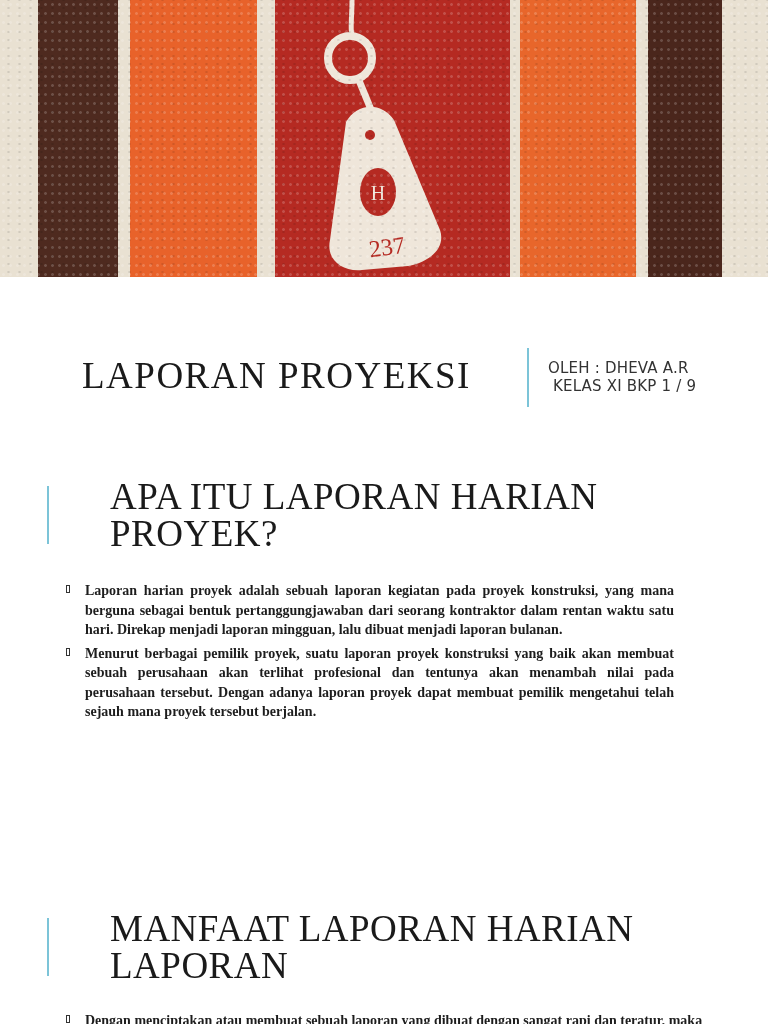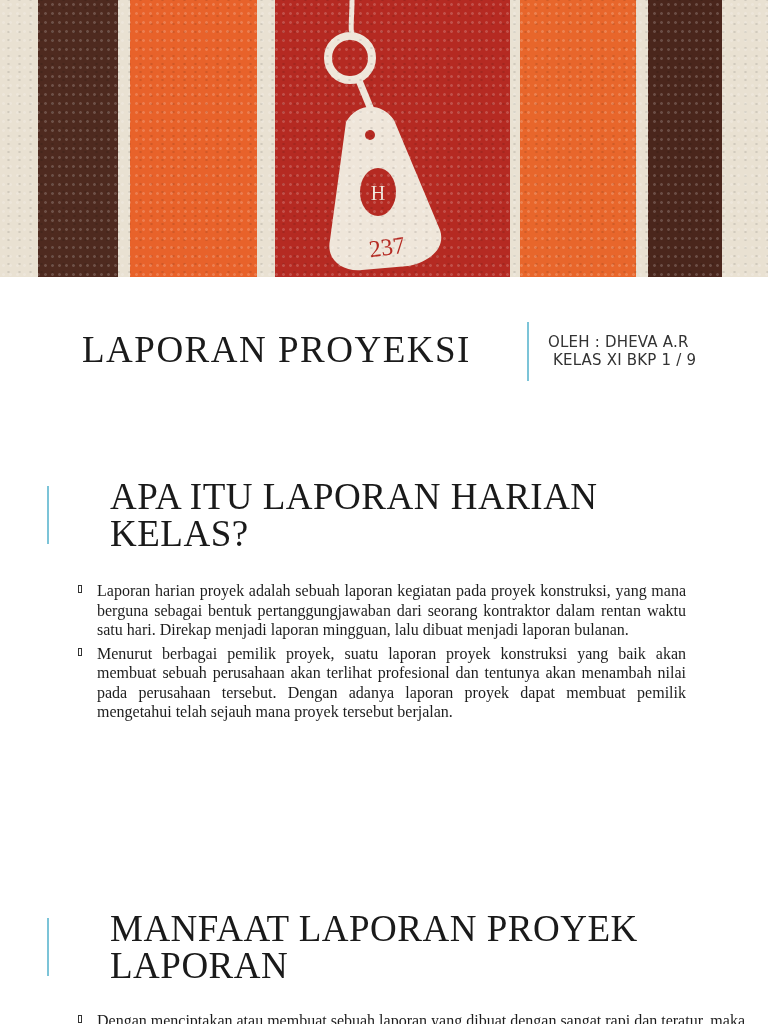--- a/index.html
+++ b/index.html
@@ -31,7 +31,7 @@
     .keytag { position: absolute; left: 290px; top: 0; width: 200px; height: 277px; }
 
     .title-slide {
-      position: absolute; top: 322px; left: 0; width: 768px; height: 60px;
+      position: absolute; top: 348px; left: 0; width: 768px; height: 60px;
     }
     .main-title {
       position: absolute; left: 82px; top: 6px;

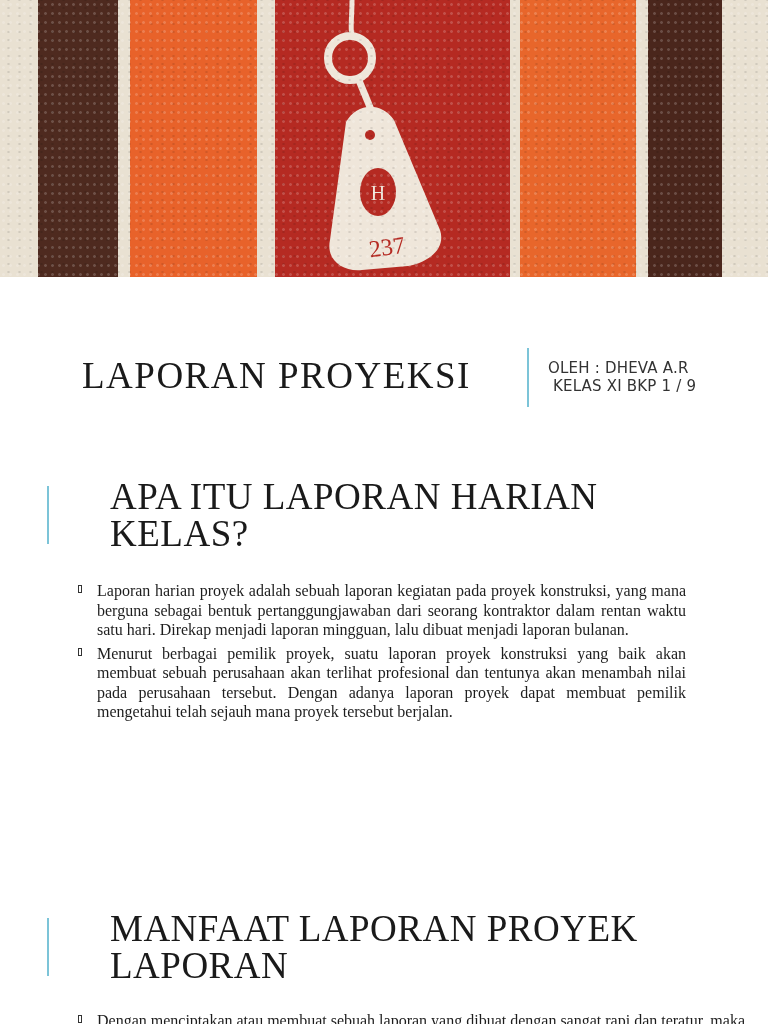--- a/index.html
+++ b/index.html
@@ -104,7 +104,7 @@
   <div class="sec-bar" style="top:8px; height:58px;"></div>
   <div class="sec-title" style="top:0;">
     <div>APA ITU LAPORAN HARIAN</div>
-    <div>KELAS?</div>
+    <div>PROYEK?</div>
   </div>
   <div class="bullets" style="top:103px;">
     <div class="bullet">

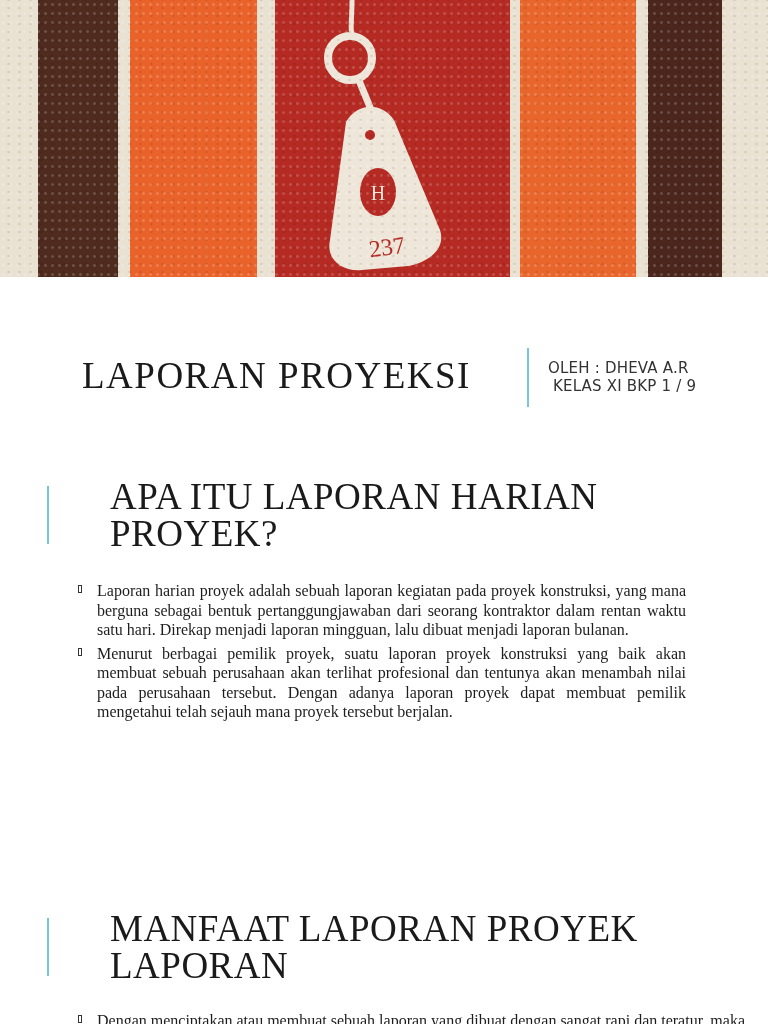--- a/index.html
+++ b/index.html
@@ -60,8 +60,8 @@
       margin-left: 41px;
     }
     .bullets {
-      position: absolute; left: 78px; width: 608px;
-      font-size: 16px; line-height: 19.5px; color: #1d1d1d;
+      position: absolute; left: 66px; width: 608px;
+      font-size: 14px; line-height: 19.5px; color: #1d1d1d; font-weight: bold;
     }
     .bullet { position: relative; padding-left: 19px; margin-bottom: 4px; text-align: justify; }
     .bullet-mark {

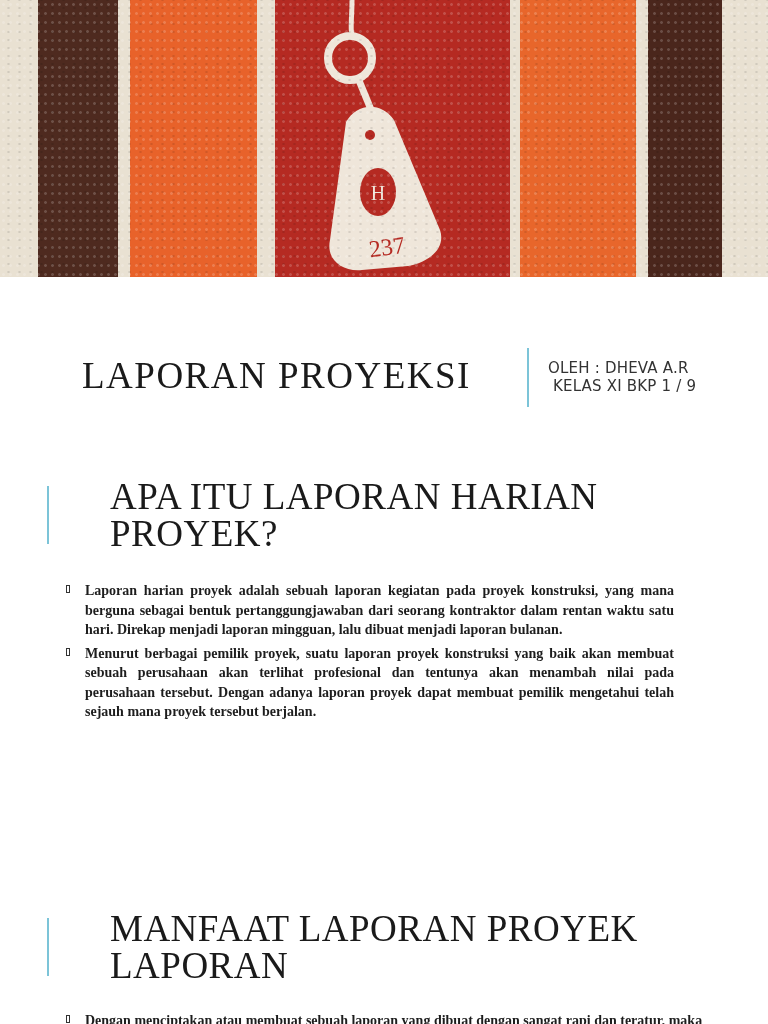--- a/index.html
+++ b/index.html
@@ -121,7 +121,7 @@
 <div class="section" style="top:910px;">
   <div class="sec-bar" style="top:8px; height:58px;"></div>
   <div class="sec-title" style="top:0;">
-    <div>MANFAAT LAPORAN PROYEK</div>
+    <div>MANFAAT LAPORAN HARIAN</div>
     <div>LAPORAN</div>
   </div>
   <div class="bullets" style="top:101px; white-space:nowrap;">

